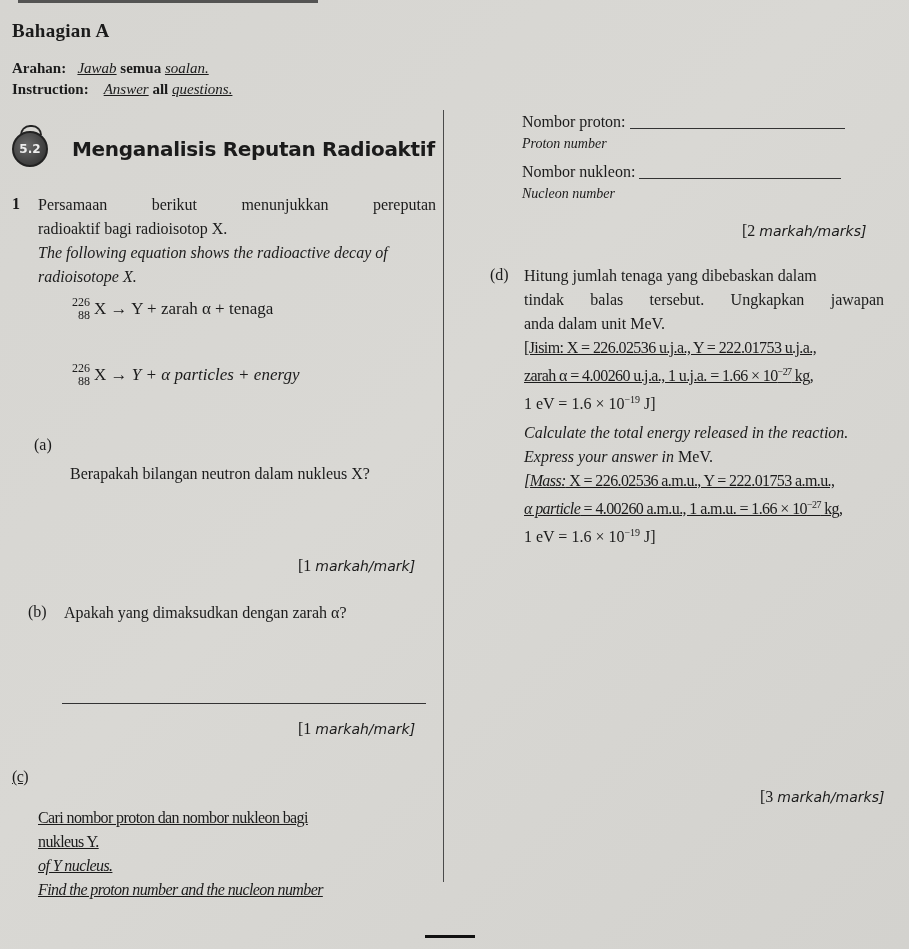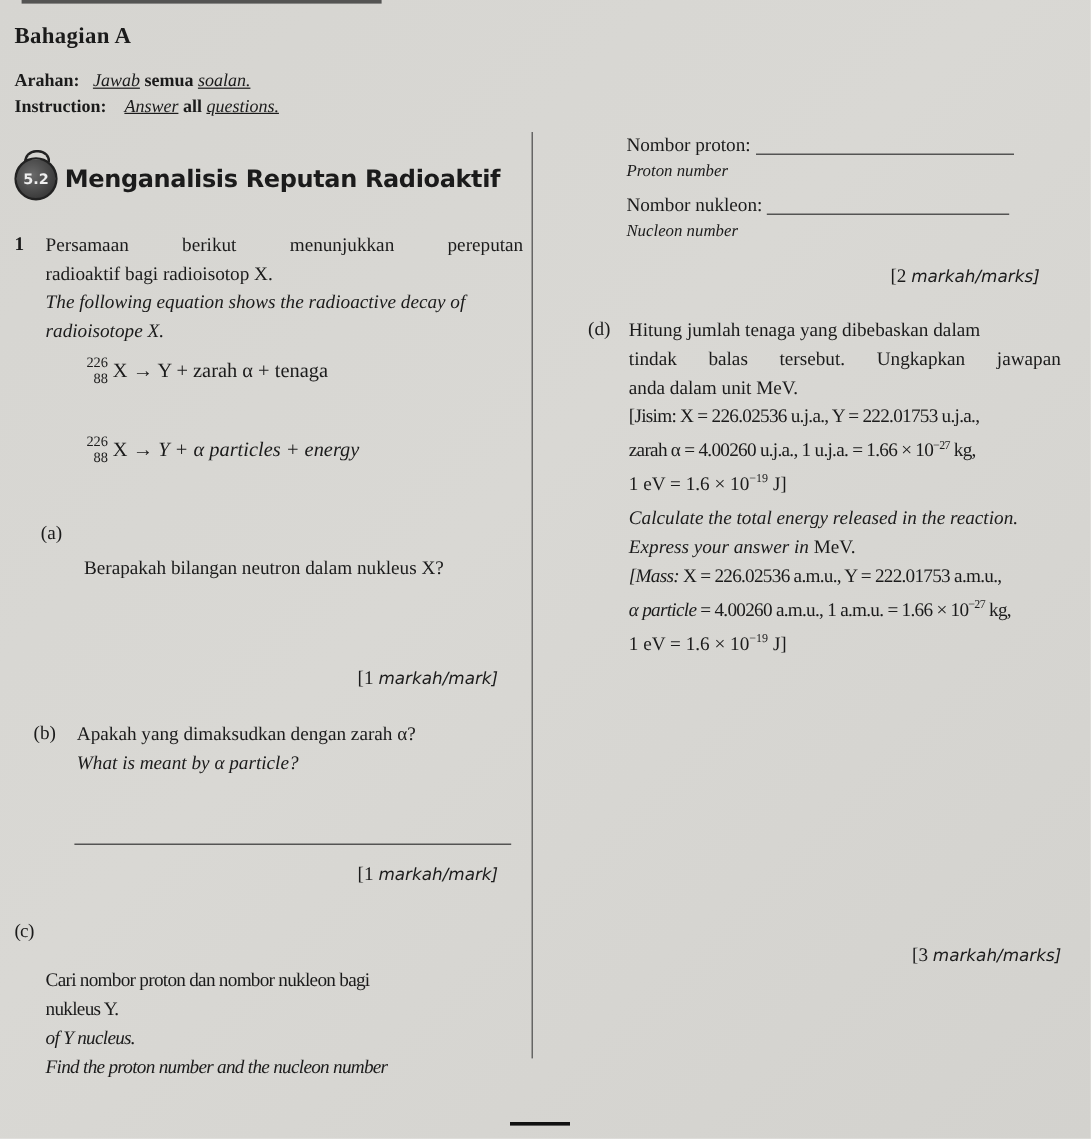--- a/index.html
+++ b/index.html
@@ -31,7 +31,7 @@
     border: 2px solid #222; border-bottom: none; border-radius: 10px 10px 0 0;
   }
   .topic-title {
-    margin-left: 6px; font-family: "DejaVu Sans", sans-serif; font-weight: bold;
+    margin-left: 24px; font-family: "DejaVu Sans", sans-serif; font-weight: bold;
     font-size: 20px; letter-spacing: -0.3px;
   }
   .divider { left: 443px; top: 110px; width: 1px; height: 772px; background: #4a4a4a; }

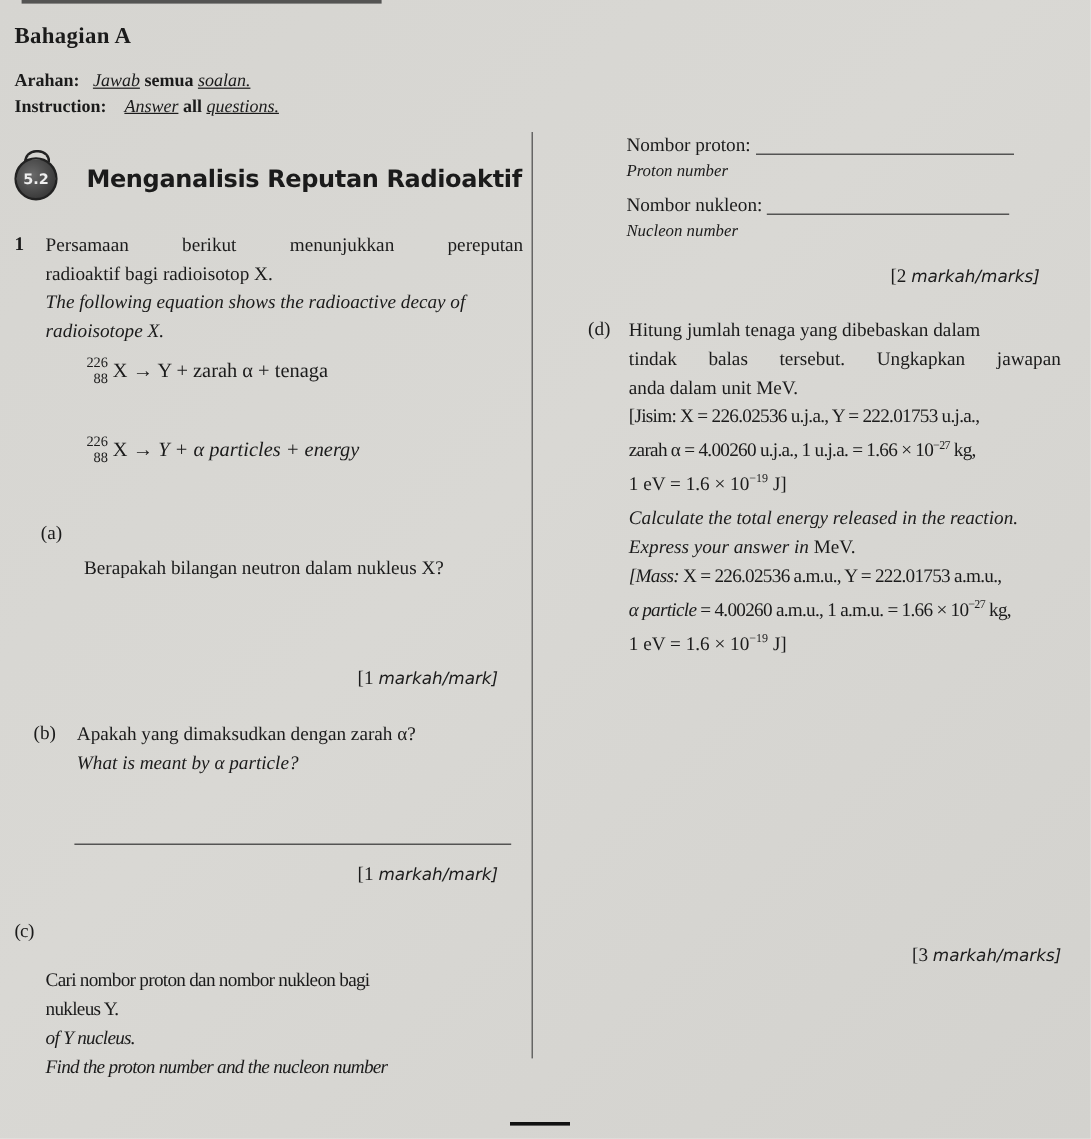--- a/index.html
+++ b/index.html
@@ -49,7 +49,7 @@
   .field-row { display: flex; align-items: flex-end; }
   .field-line { border-bottom: 1px solid #333; height: 1px; margin-left: 4px; margin-bottom: 5px; }
   .small { font-size: 14px; }
-  .condensed { letter-spacing: -0.6px; }
+  .condensed { letter-spacing: -0.6px; text-decoration: underline; }
   sup { font-size: 10px; }
   .footer-dash { left: 425px; top: 935px; width: 50px; height: 3px; background: #111; }
 </style>

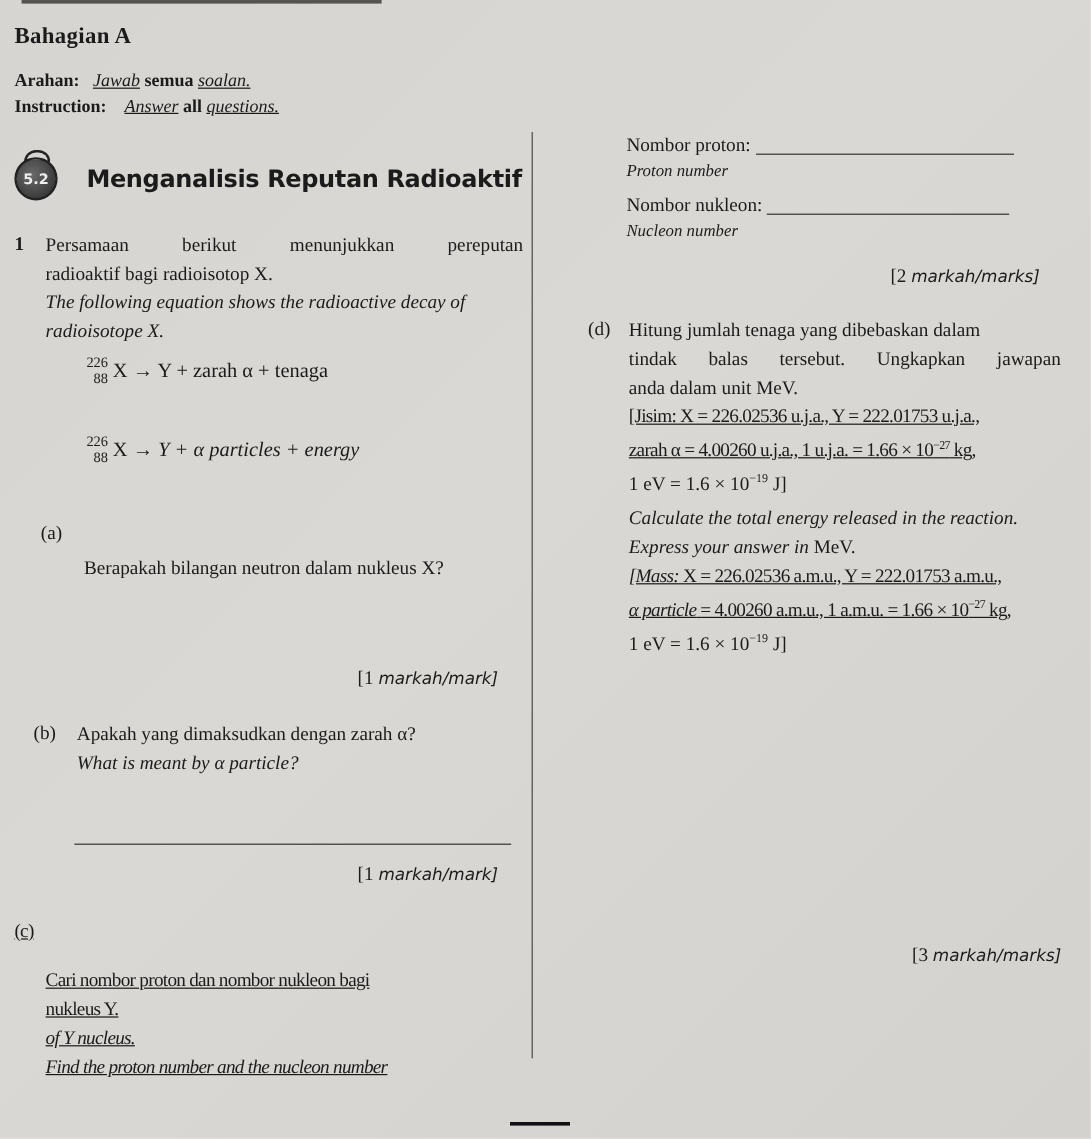--- a/index.html
+++ b/index.html
@@ -122,7 +122,6 @@
 <div class="abs sub-label" style="left:28px; top:603px;">(b)</div>
 <div class="abs lp" style="left:64px; width:370px; top:601px;">
   <div>Apakah yang dimaksudkan dengan zarah α?</div>
-  <div class="it">What is meant by α particle?</div>
 </div>
 <div class="abs answer-line" style="left:62px; top:703px; width:364px;"></div>
 <div class="abs marks" style="left:298px; top:720px;">

